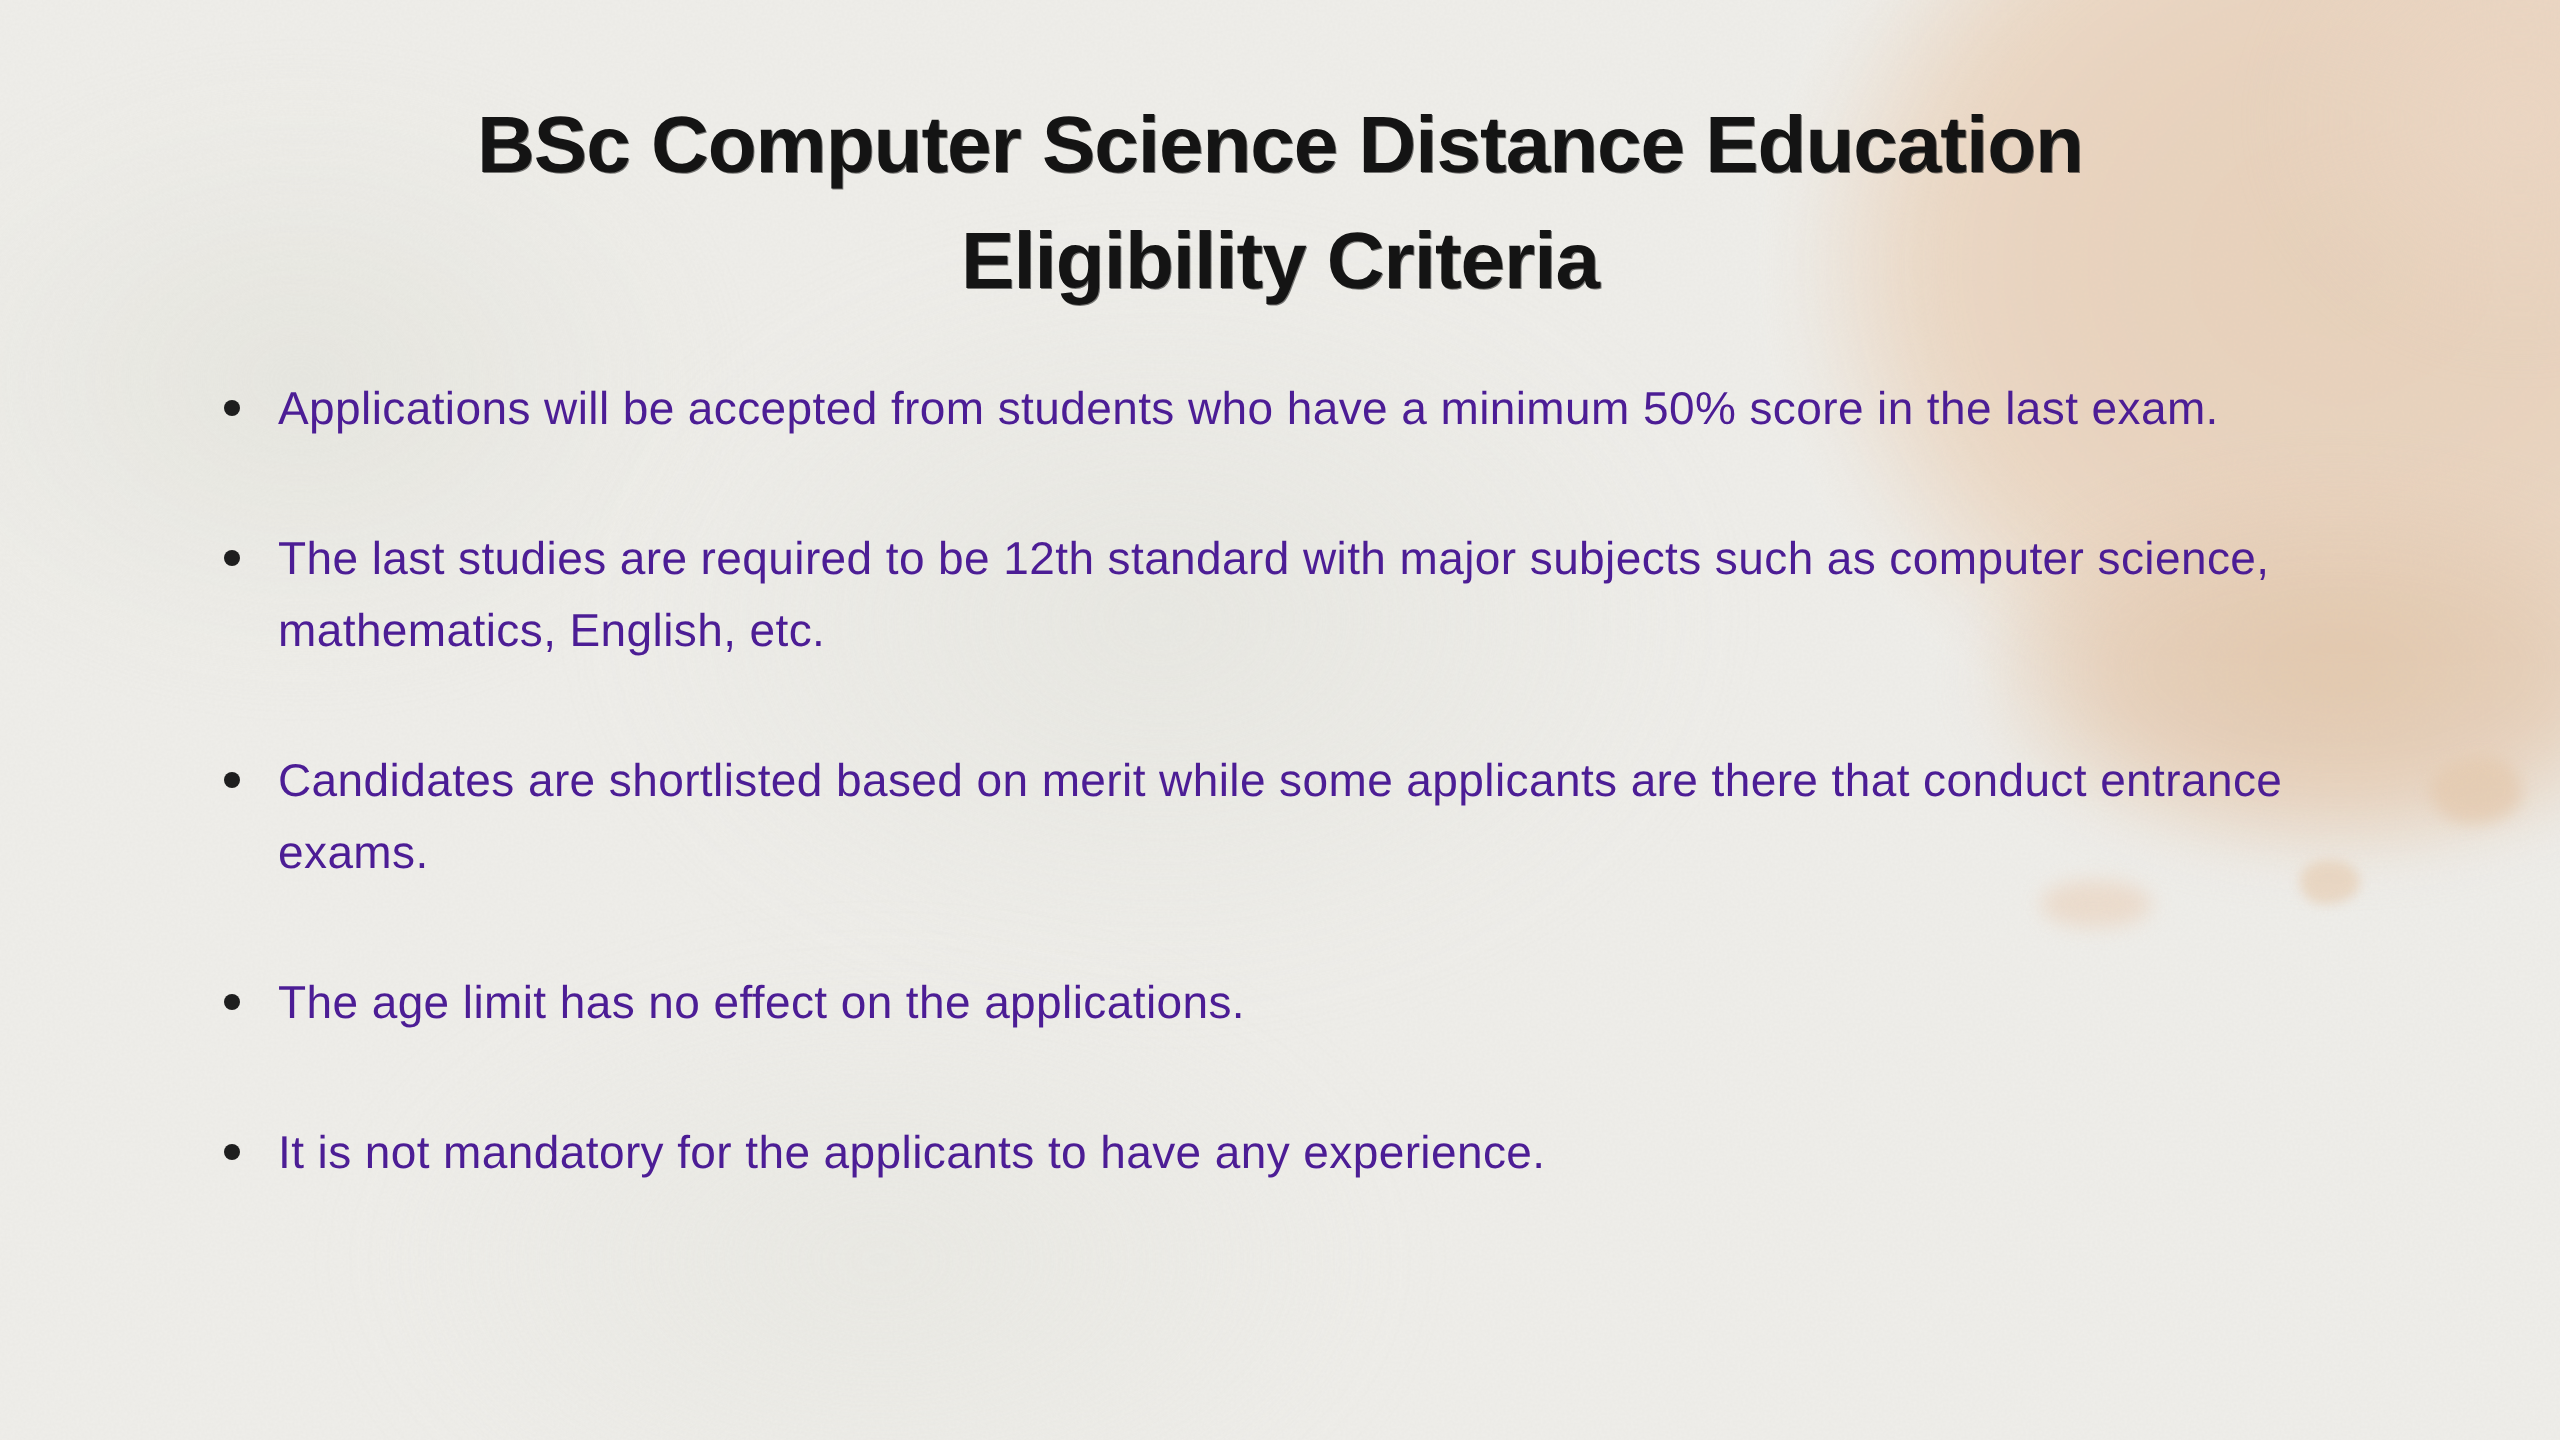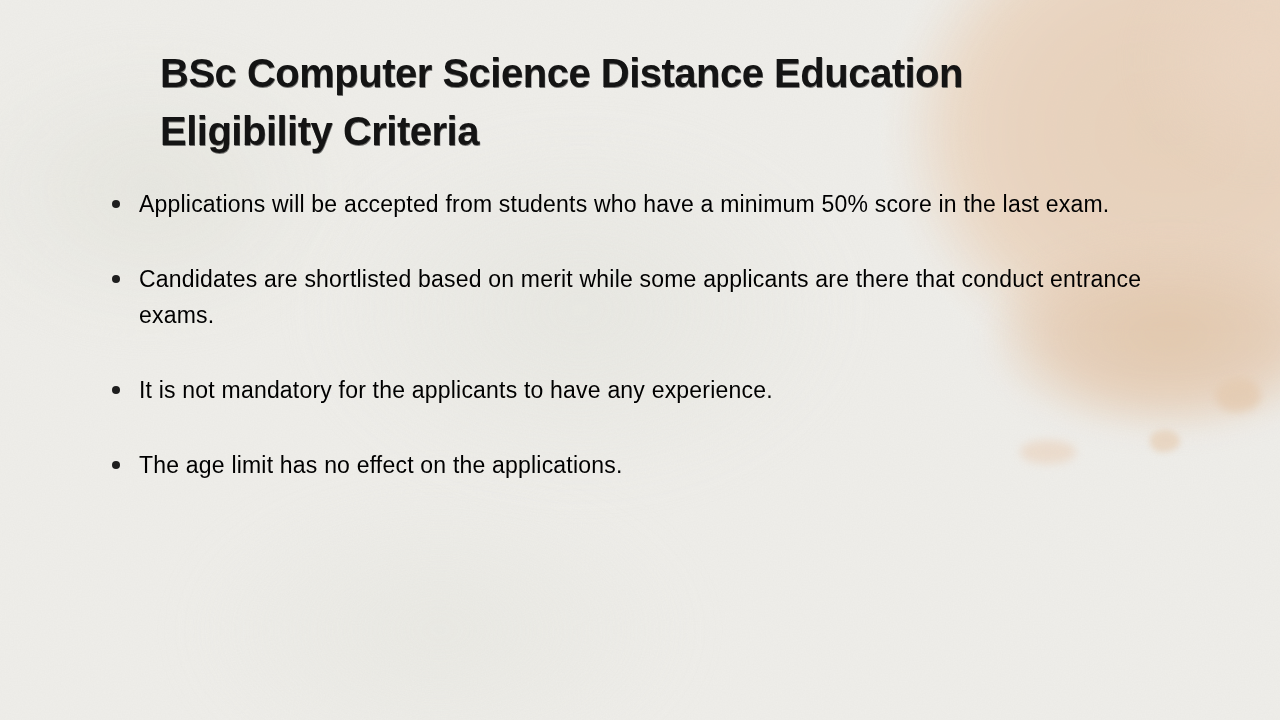--- a/index.html
+++ b/index.html
@@ -77,7 +77,7 @@
   .title {
     margin: 44px auto 0 auto;
     max-width: 960px;
-    text-align: left;
+    text-align: center;
     font-size: 40px;
     line-height: 58px;
     font-weight: 800;

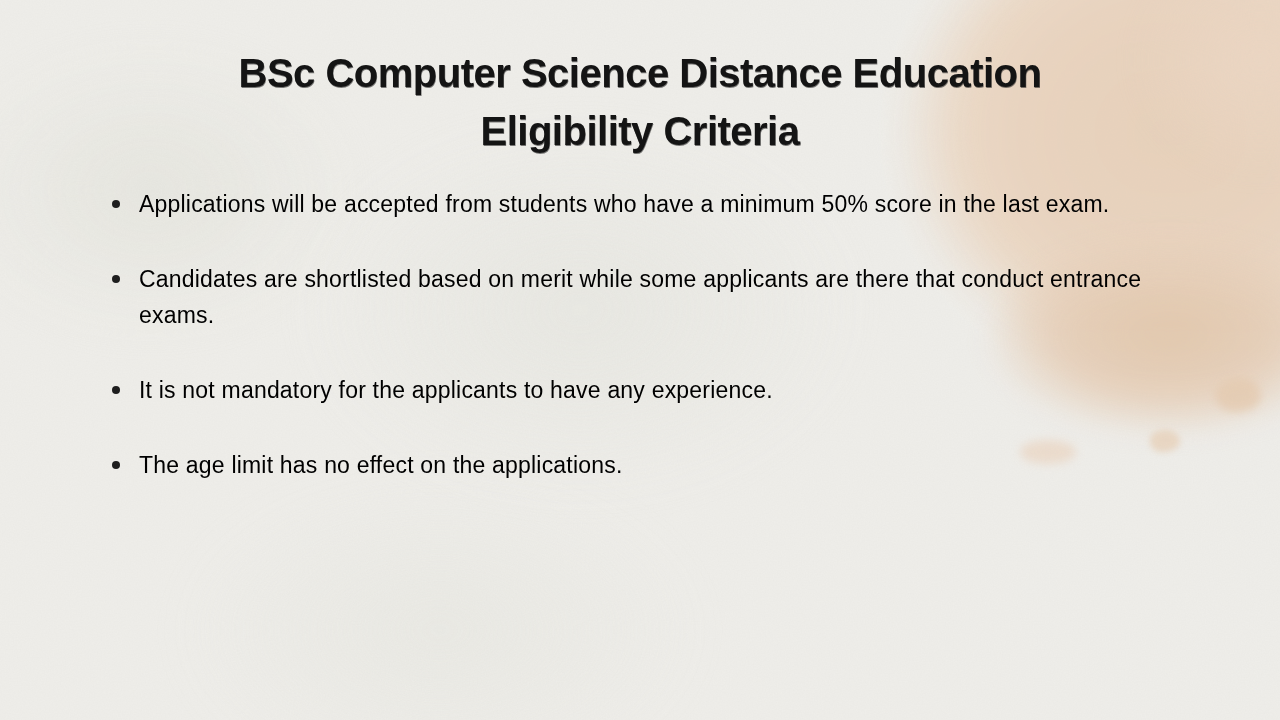--- a/index.html
+++ b/index.html
@@ -98,7 +98,7 @@
     margin-bottom: 39px;
     font-size: 23px;
     line-height: 36px;
-    color: #000000;
+    color: #4c1d95;
     letter-spacing: 0.2px;
   }
   .bullet-dot {

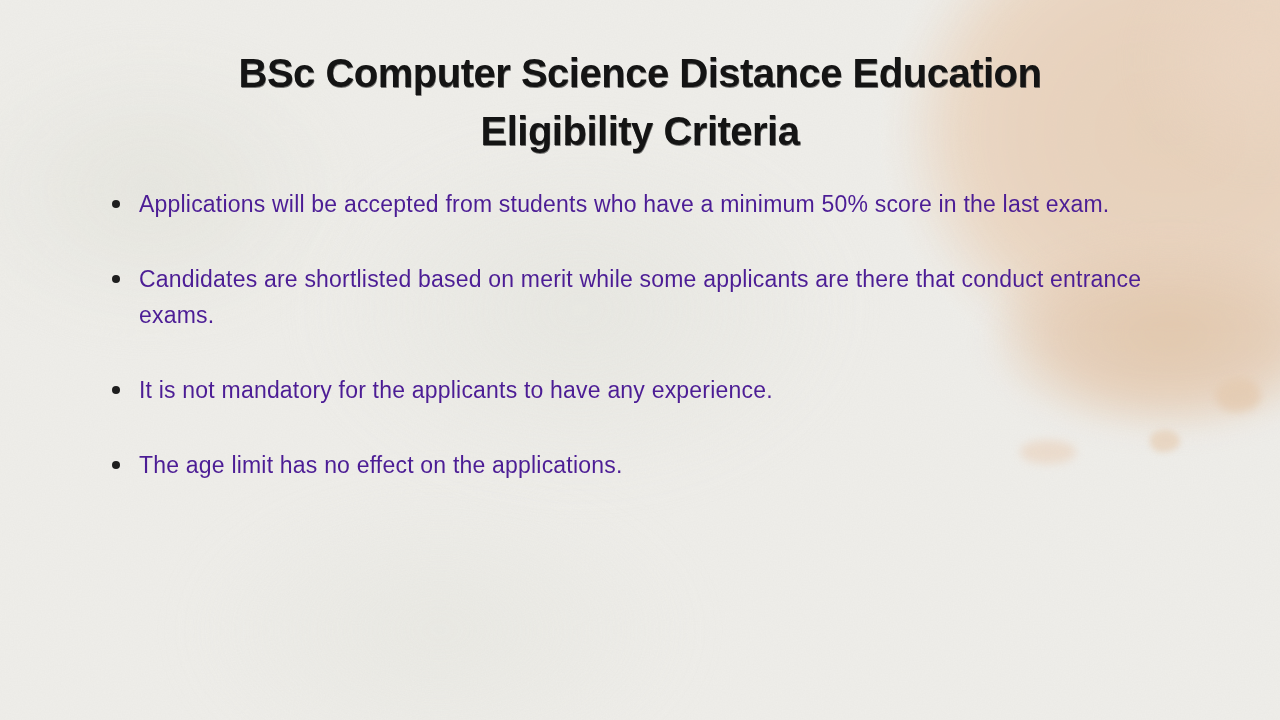--- a/index.html
+++ b/index.html
@@ -143,6 +143,10 @@
       </li>
       <li class="bullet-item">
         <span class="bullet-dot"></span>
+        <span class="bullet-text">The last studies are required to be 12th standard with major subjects such as computer science, mathematics, English, etc.</span>
+      </li>
+      <li class="bullet-item">
+        <span class="bullet-dot"></span>
         <span class="bullet-text">Candidates are shortlisted based on merit while some applicants are there that conduct entrance exams.</span>
       </li>
       <li class="bullet-item">

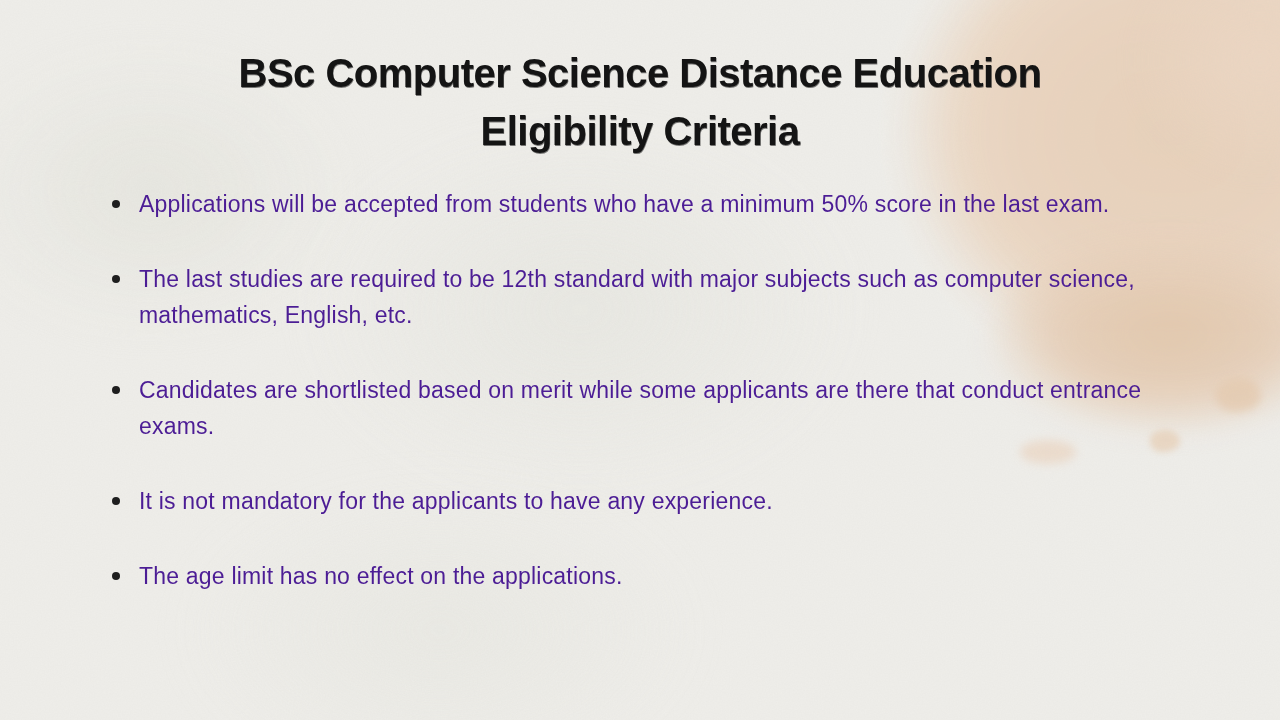--- a/index.html
+++ b/index.html
@@ -151,11 +151,11 @@
       </li>
       <li class="bullet-item">
         <span class="bullet-dot"></span>
-        <span class="bullet-text">It is not mandatory for the applicants to have any experience.</span>
+        <span class="bullet-text">The age limit has no effect on the applications.</span>
       </li>
       <li class="bullet-item">
         <span class="bullet-dot"></span>
-        <span class="bullet-text">The age limit has no effect on the applications.</span>
+        <span class="bullet-text">It is not mandatory for the applicants to have any experience.</span>
       </li>
     </ul>
   </div>

